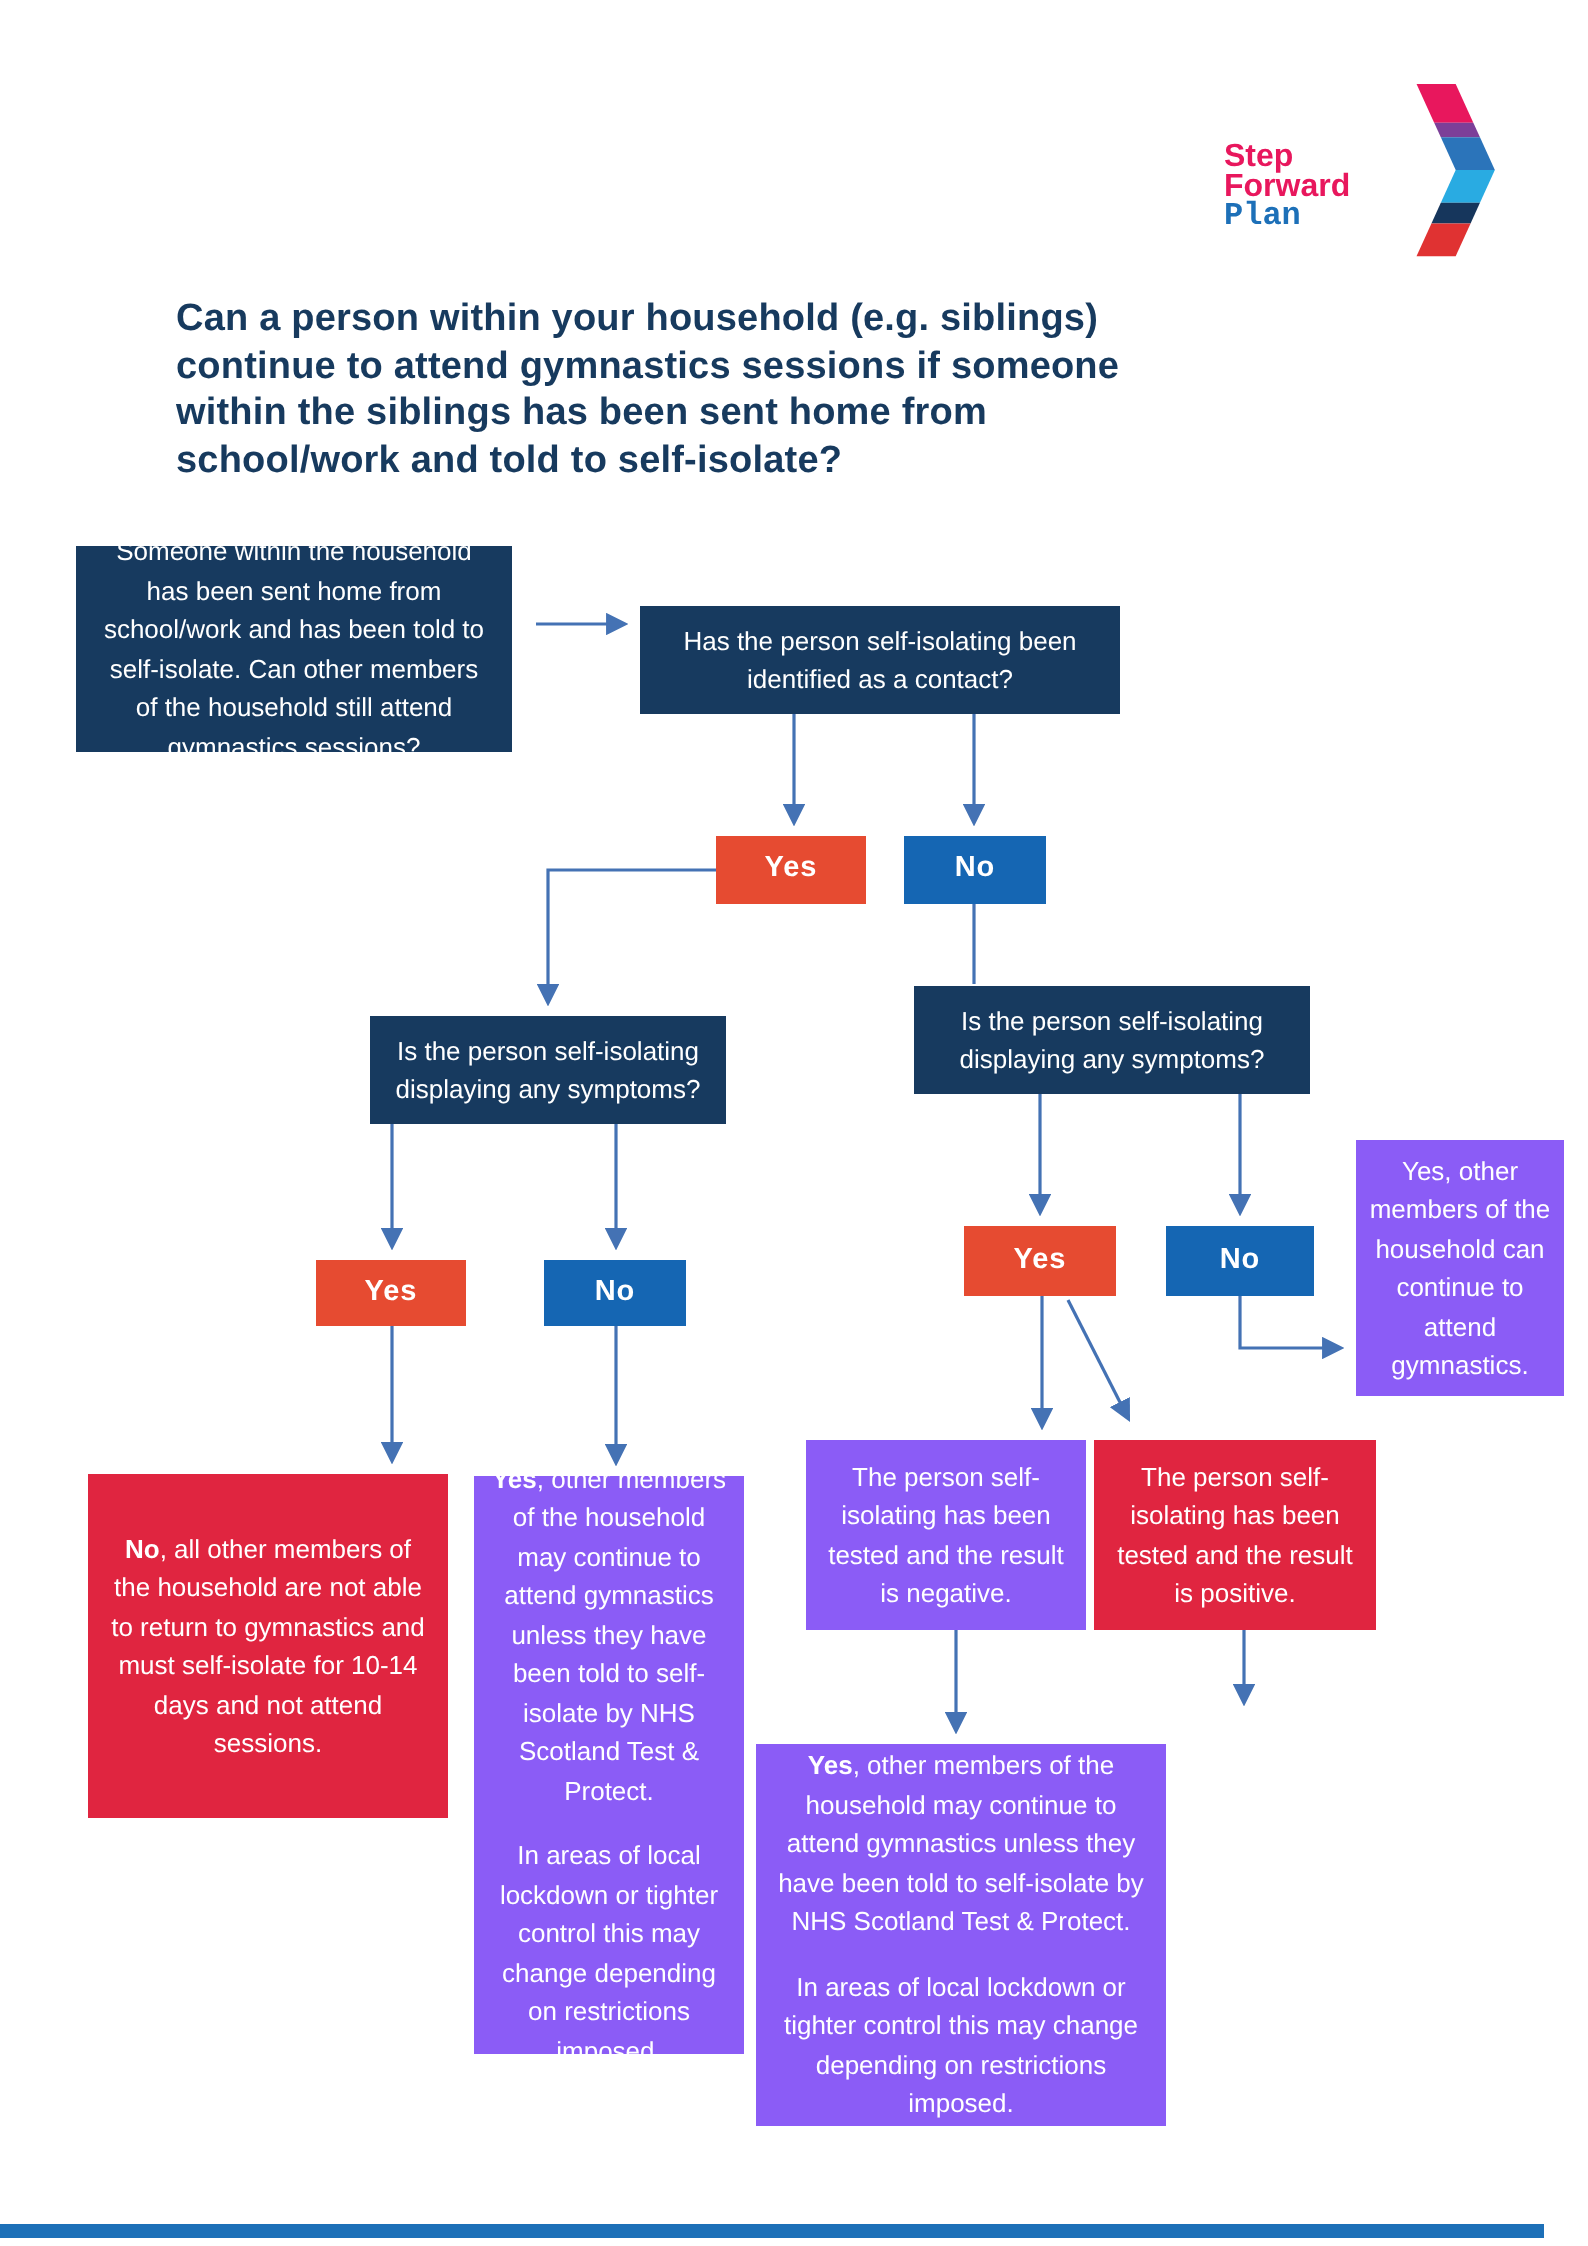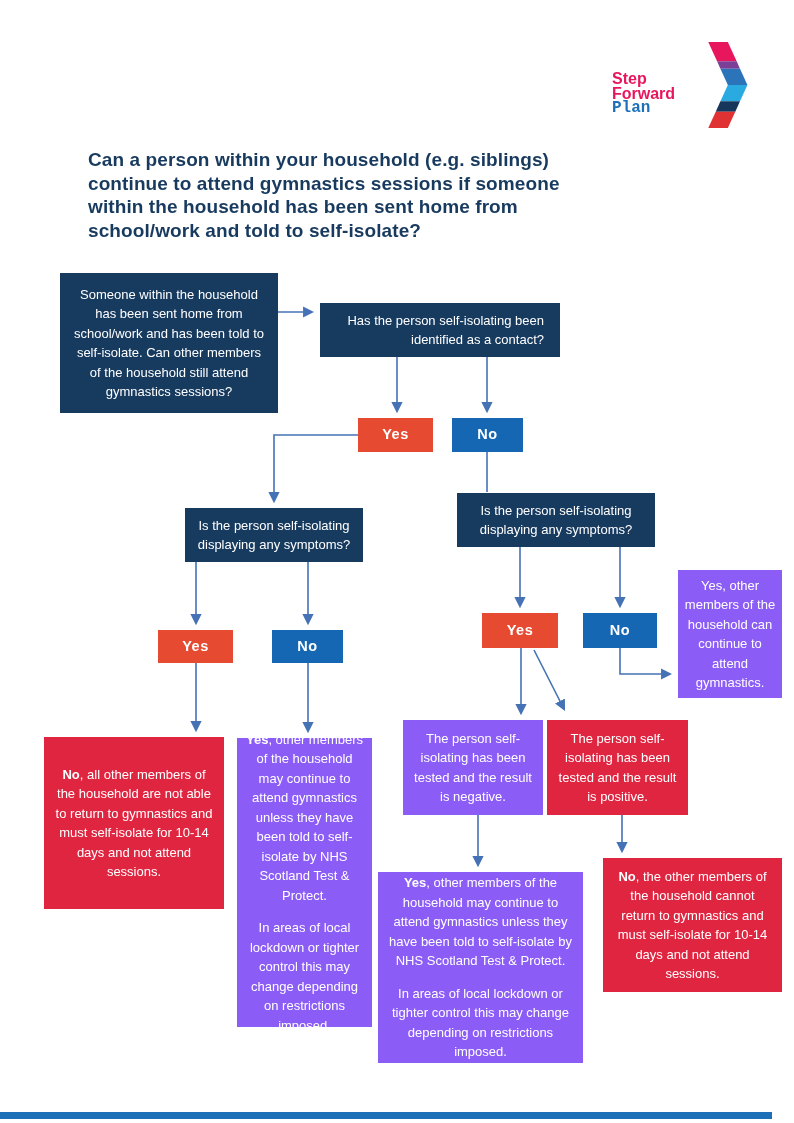--- a/index.html
+++ b/index.html
@@ -82,7 +82,7 @@
   <div class="title">
     <div>Can a person within your household (e.g. siblings)</div>
     <div>continue to attend gymnastics sessions if someone</div>
-    <div>within the household has been sent home from</div>
+    <div>within the siblings has been sent home from</div>
     <div>school/work and told to self-isolate?</div>
   </div>
 

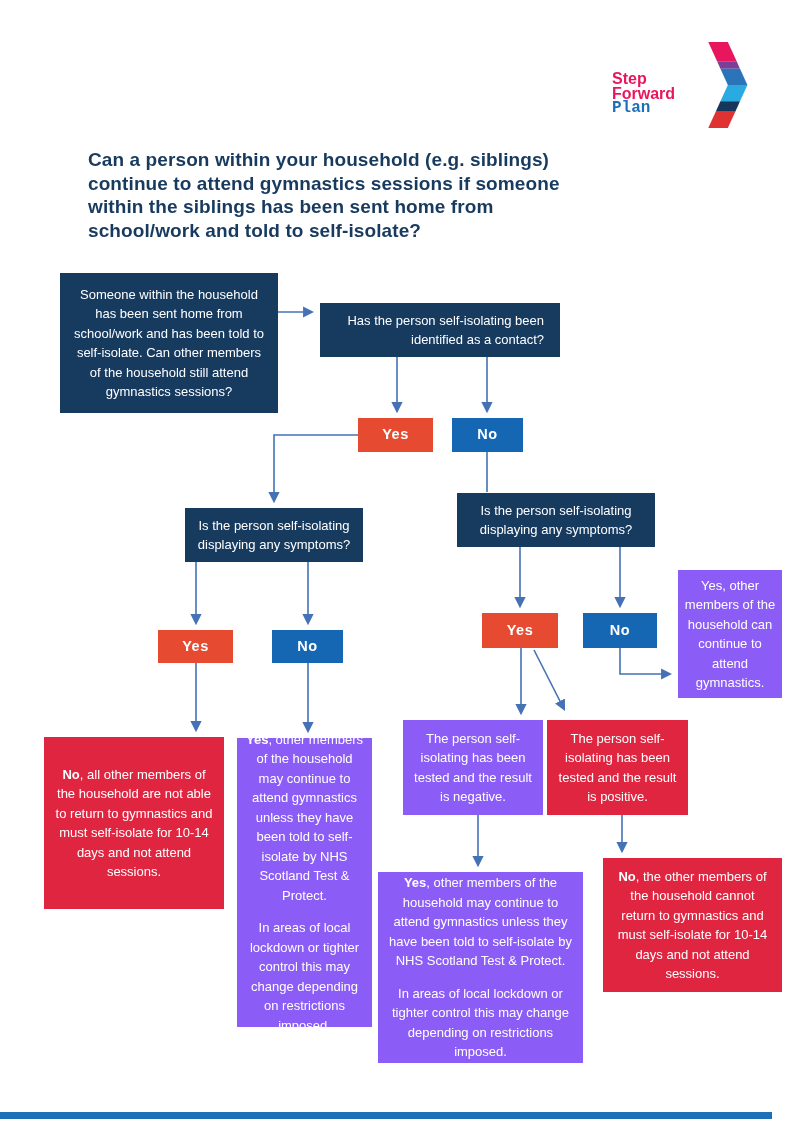--- a/index.html
+++ b/index.html
@@ -34,7 +34,7 @@
   .node b { font-weight:bold; }
   .para-gap { margin-top:13px; }
 
-  #n-start      { left:60px;  top:273px; width:218px; height:140px; padding:10px 13px; }
+  #n-start      { left:38px;  top:273px; width:218px; height:103px; padding:10px 13px; }
   #n-qcontact   { left:320px; top:303px; width:240px; height:54px;  padding:6px 16px;text-align:right; }
   #n-yes1       { left:358px; top:418px; width:75px;  height:34px; }
   #n-no1        { left:452px; top:418px; width:71px;  height:34px; }

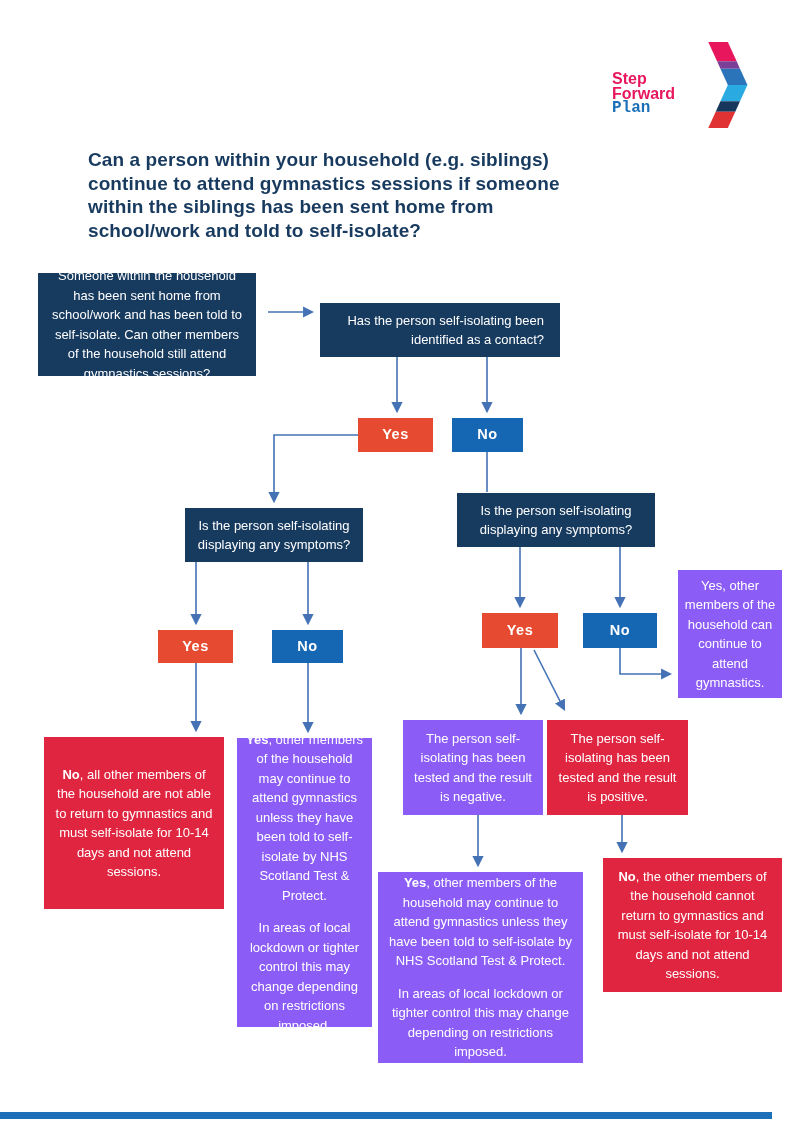--- a/index.html
+++ b/index.html
@@ -35,7 +35,7 @@
   .para-gap { margin-top:13px; }
 
   #n-start      { left:38px;  top:273px; width:218px; height:103px; padding:10px 13px; }
-  #n-qcontact   { left:320px; top:303px; width:240px; height:54px;  padding:6px 16px;text-align:right; }
+  #n-qcontact   { left:320px; top:303px; width:240px; height:54px;  padding:6px 16px; }
   #n-yes1       { left:358px; top:418px; width:75px;  height:34px; }
   #n-no1        { left:452px; top:418px; width:71px;  height:34px; }
   #n-qsym-left  { left:185px; top:508px; width:178px; height:54px; padding:4px 10px; }

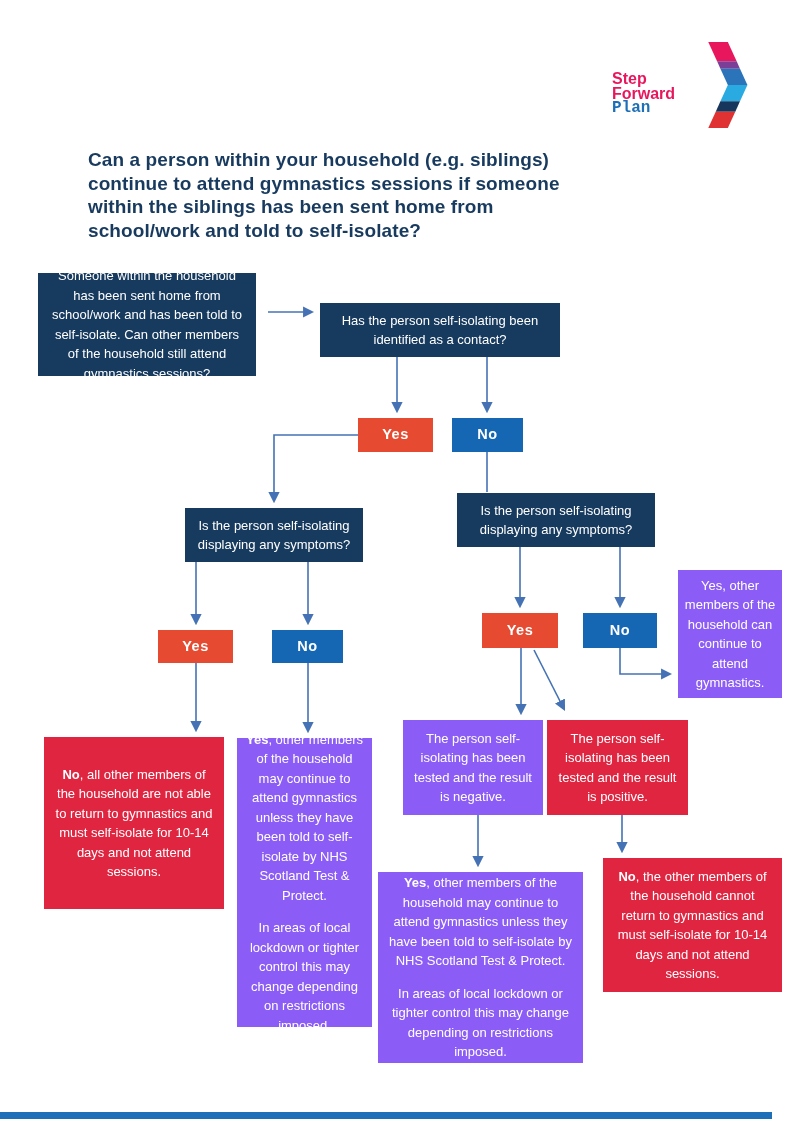--- a/index.html
+++ b/index.html
@@ -172,9 +172,6 @@
     <span class="para-gap">In areas of local lockdown or tighter control this may change depending on restrictions imposed.</span>
   </div>
 
-  <div class="node alert" id="n-no-right">
-    <span><b>No</b><span>, the other members of the household cannot return to gymnastics and must self-isolate for 10-14 days and not attend sessions.</span></span>
-  </div>
 
   <div class="footer-bar"></div>
 

